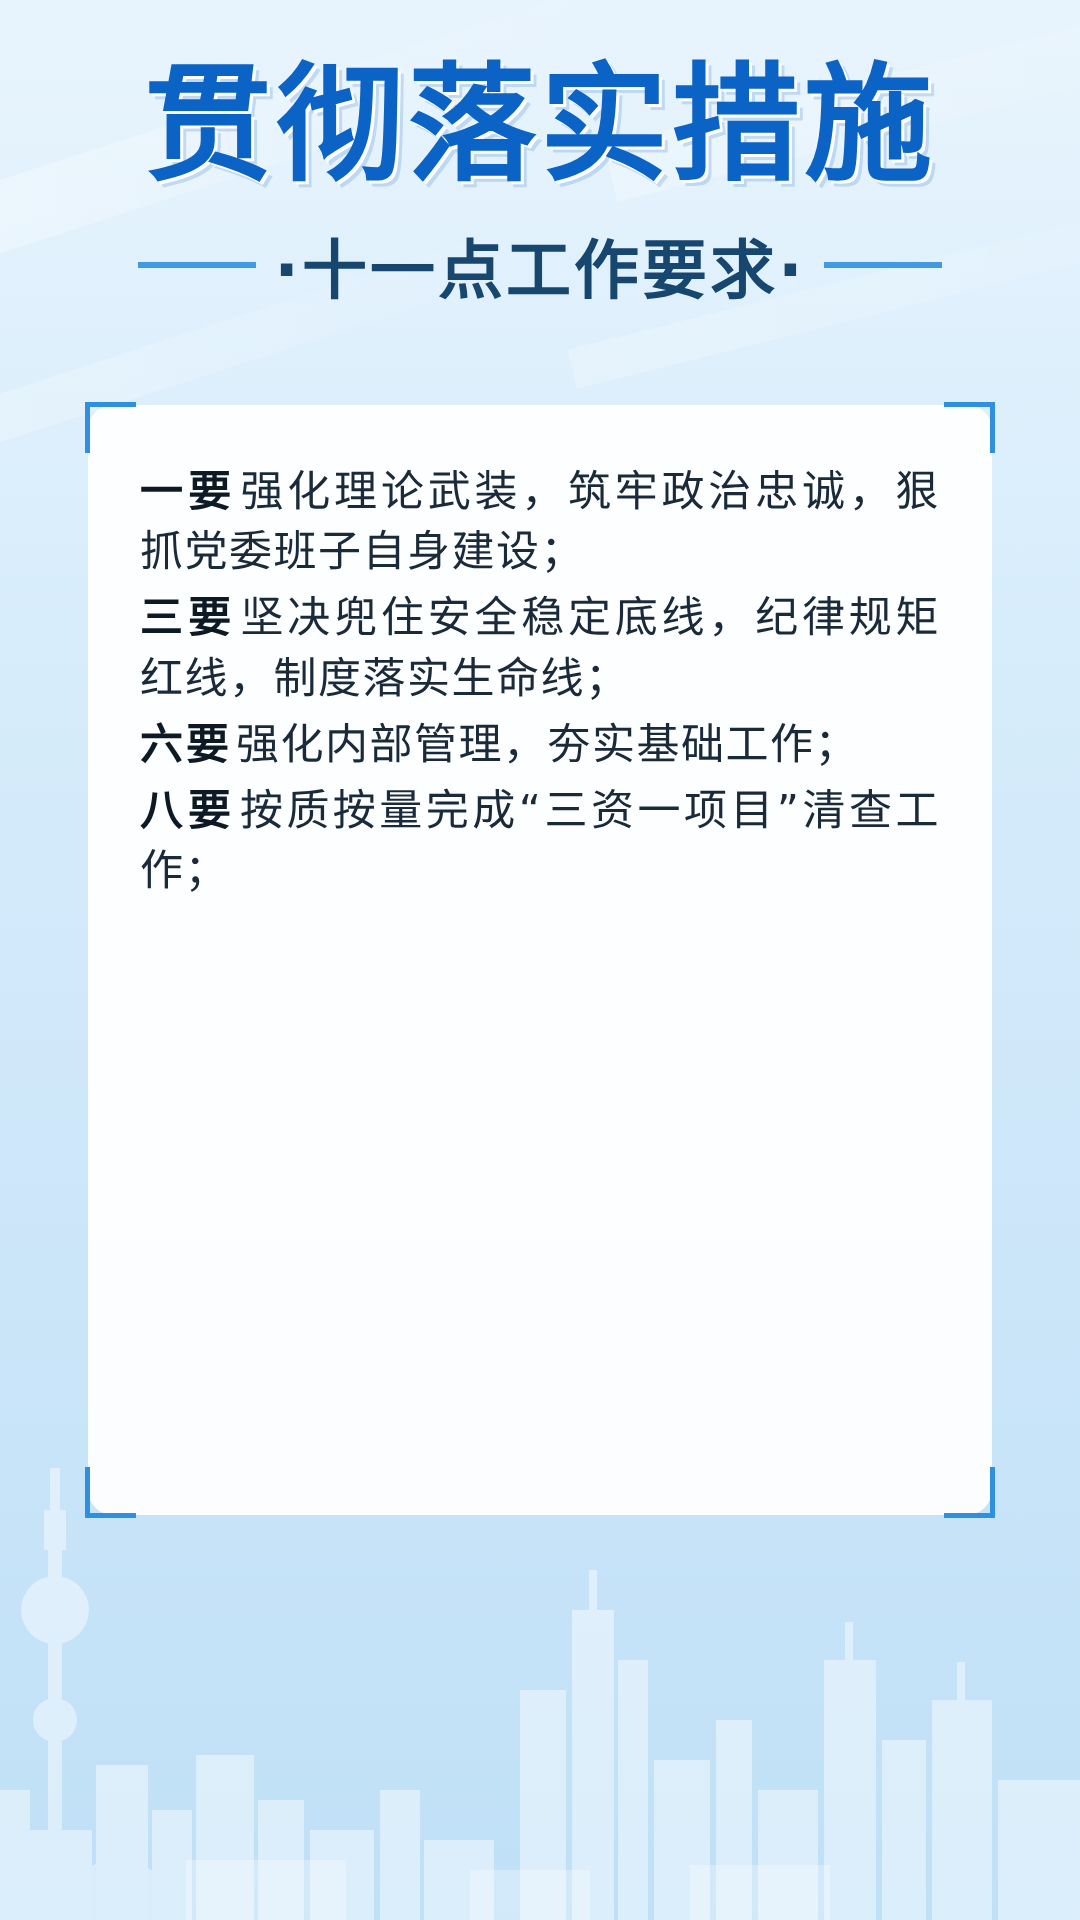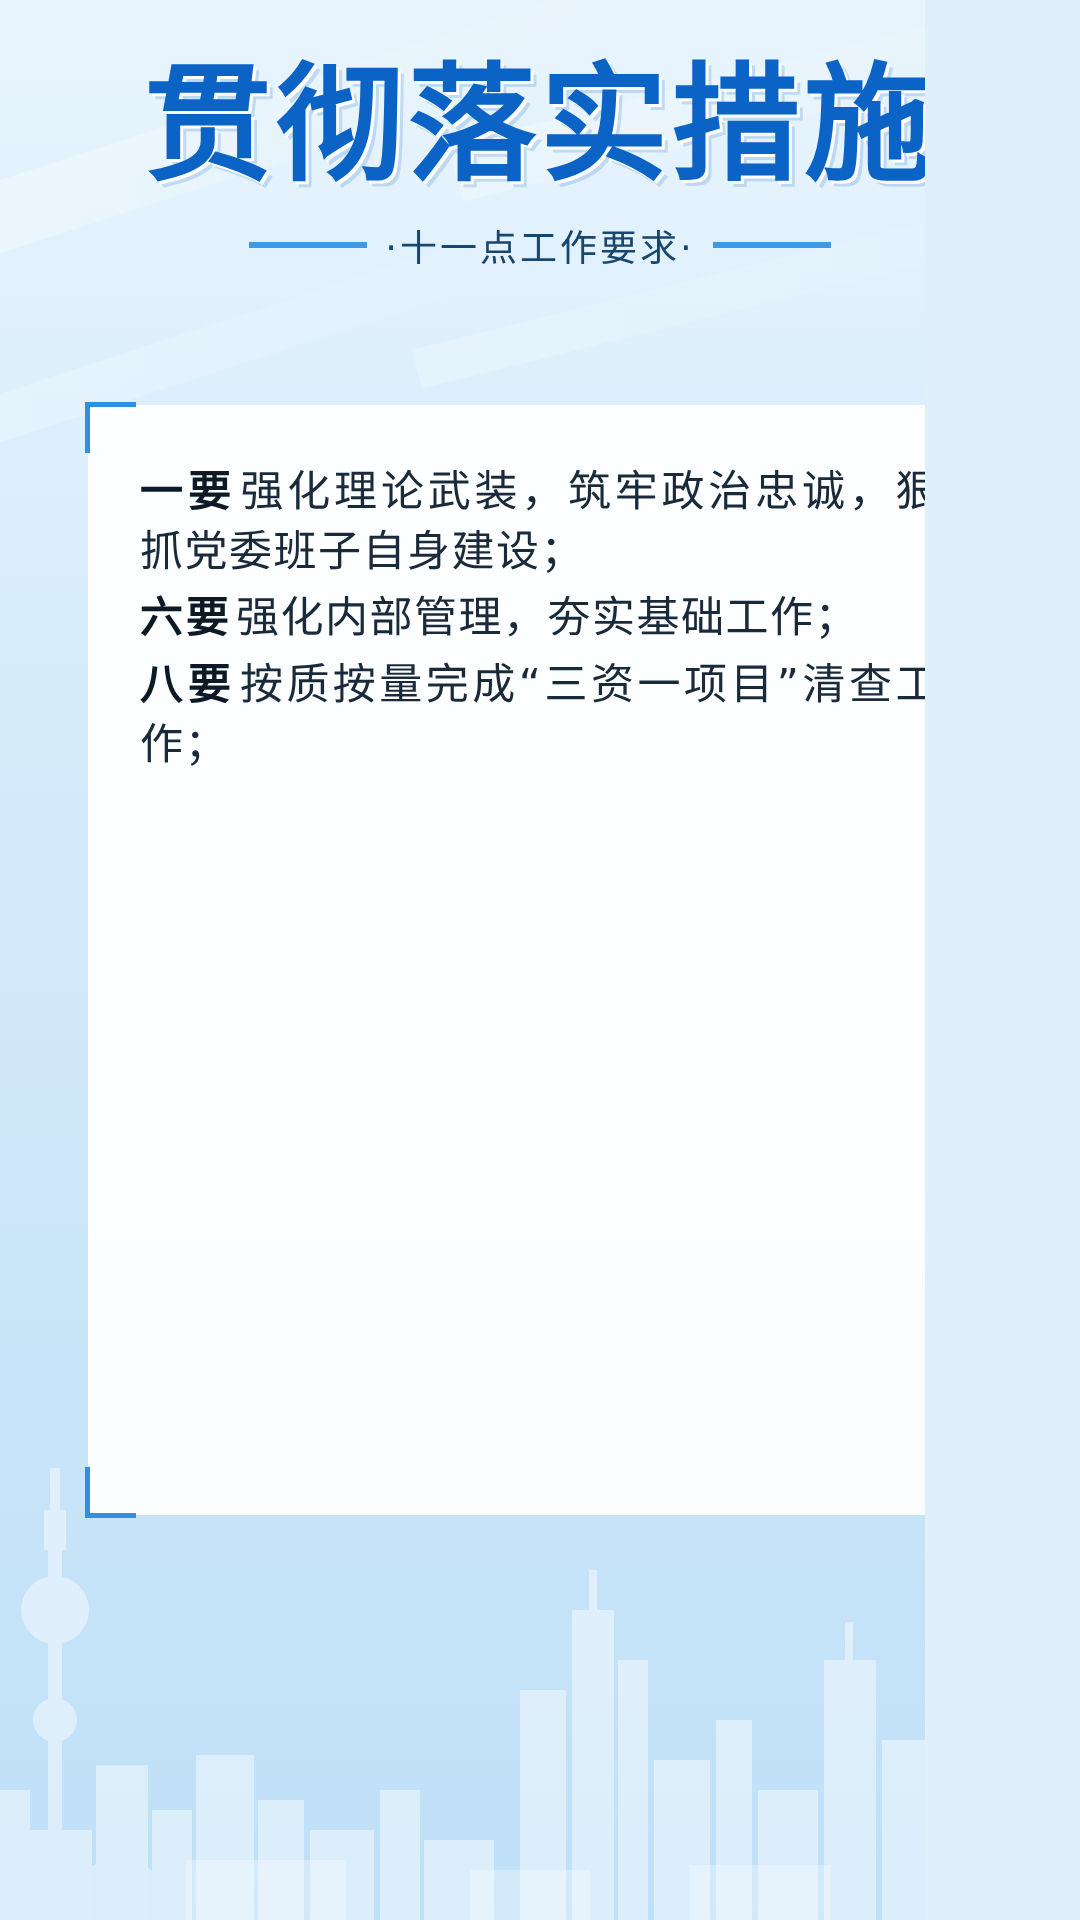--- a/index.html
+++ b/index.html
@@ -16,7 +16,7 @@
 
   .poster {
     position: relative;
-    width: 925px;
+    width: 1080px;
     height: 1920px;
     background: linear-gradient(180deg, #e8f4fd 0%, #d6ecfb 35%, #cde6f9 62%, #bfe0f7 100%);
     overflow: hidden;

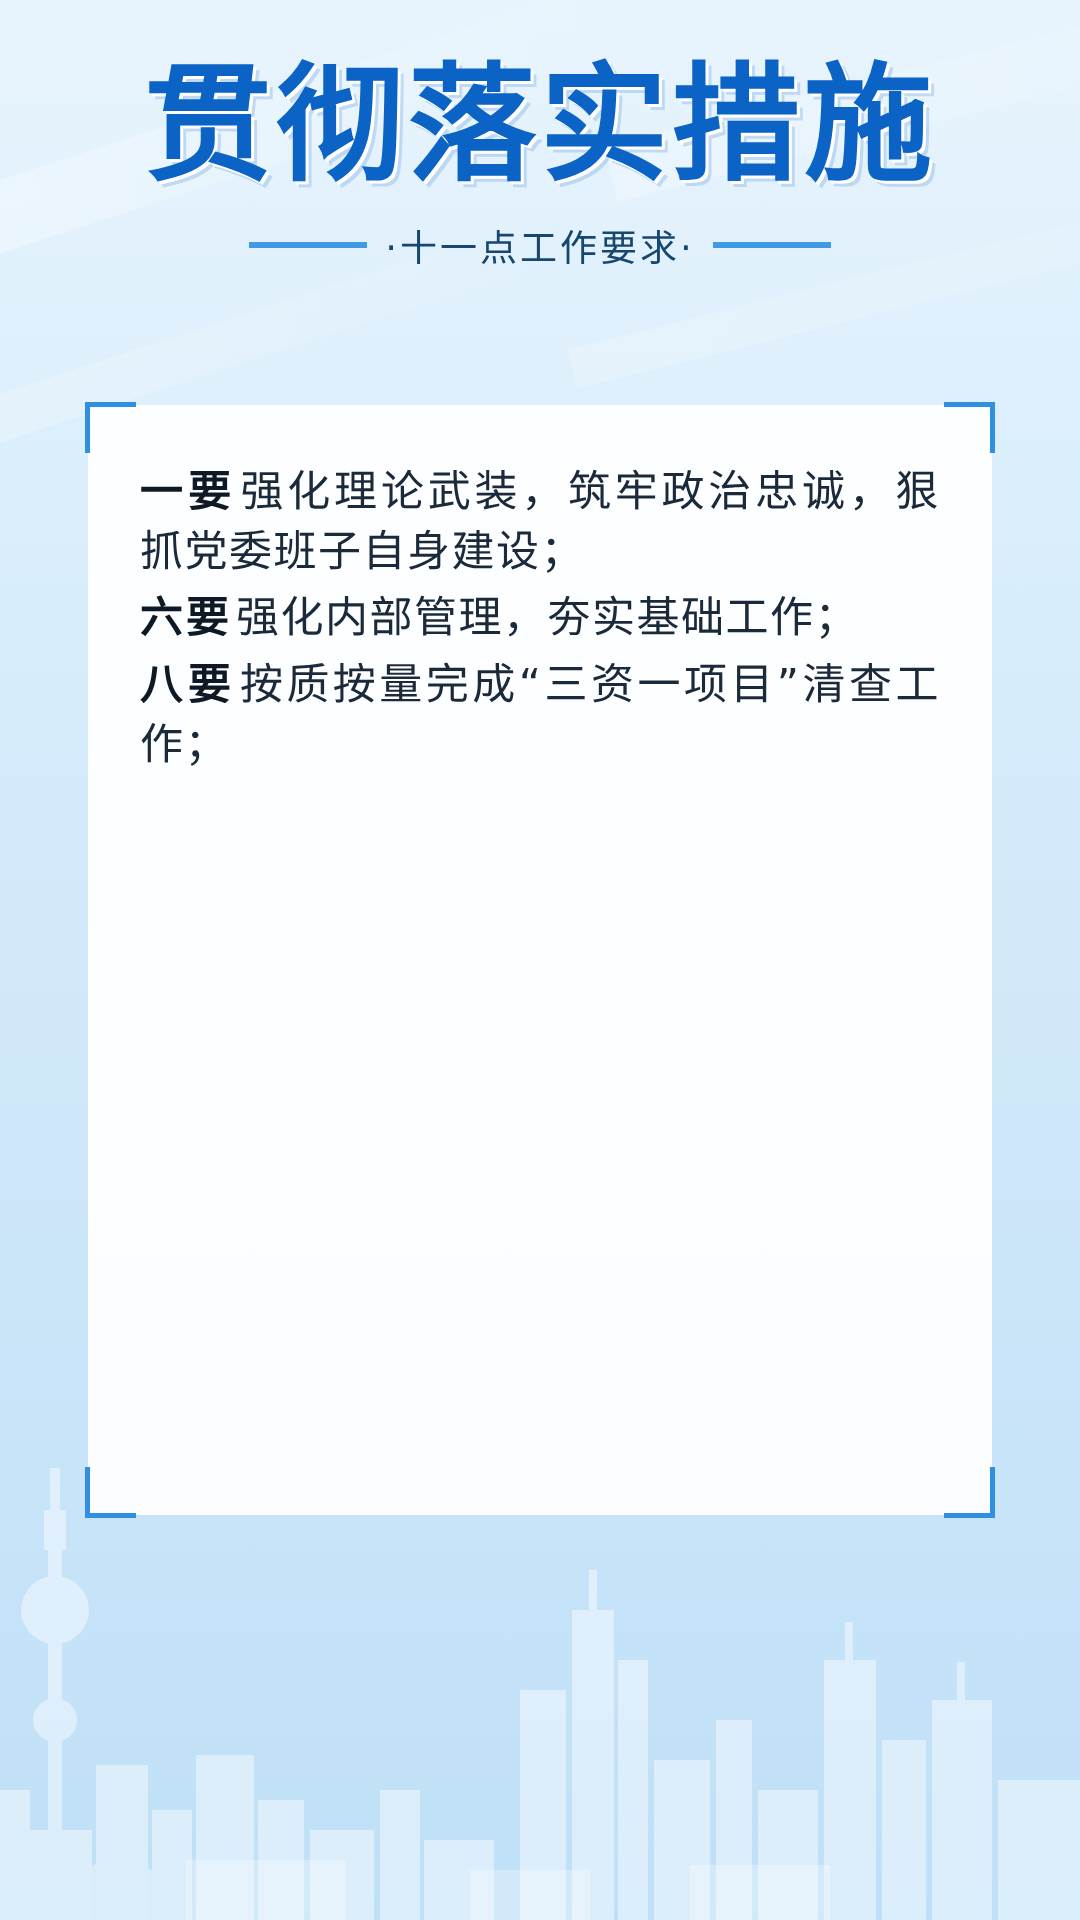--- a/index.html
+++ b/index.html
@@ -79,8 +79,8 @@
   }
   .subtitle {
     font-family: "DejaVu Sans", "Liberation Sans", sans-serif;
-    font-size: 37px;
-    font-weight: 400;
+    font-size: 65px;
+    font-weight: 700;
     color: #17466f;
     letter-spacing: 3px;
     white-space: nowrap;

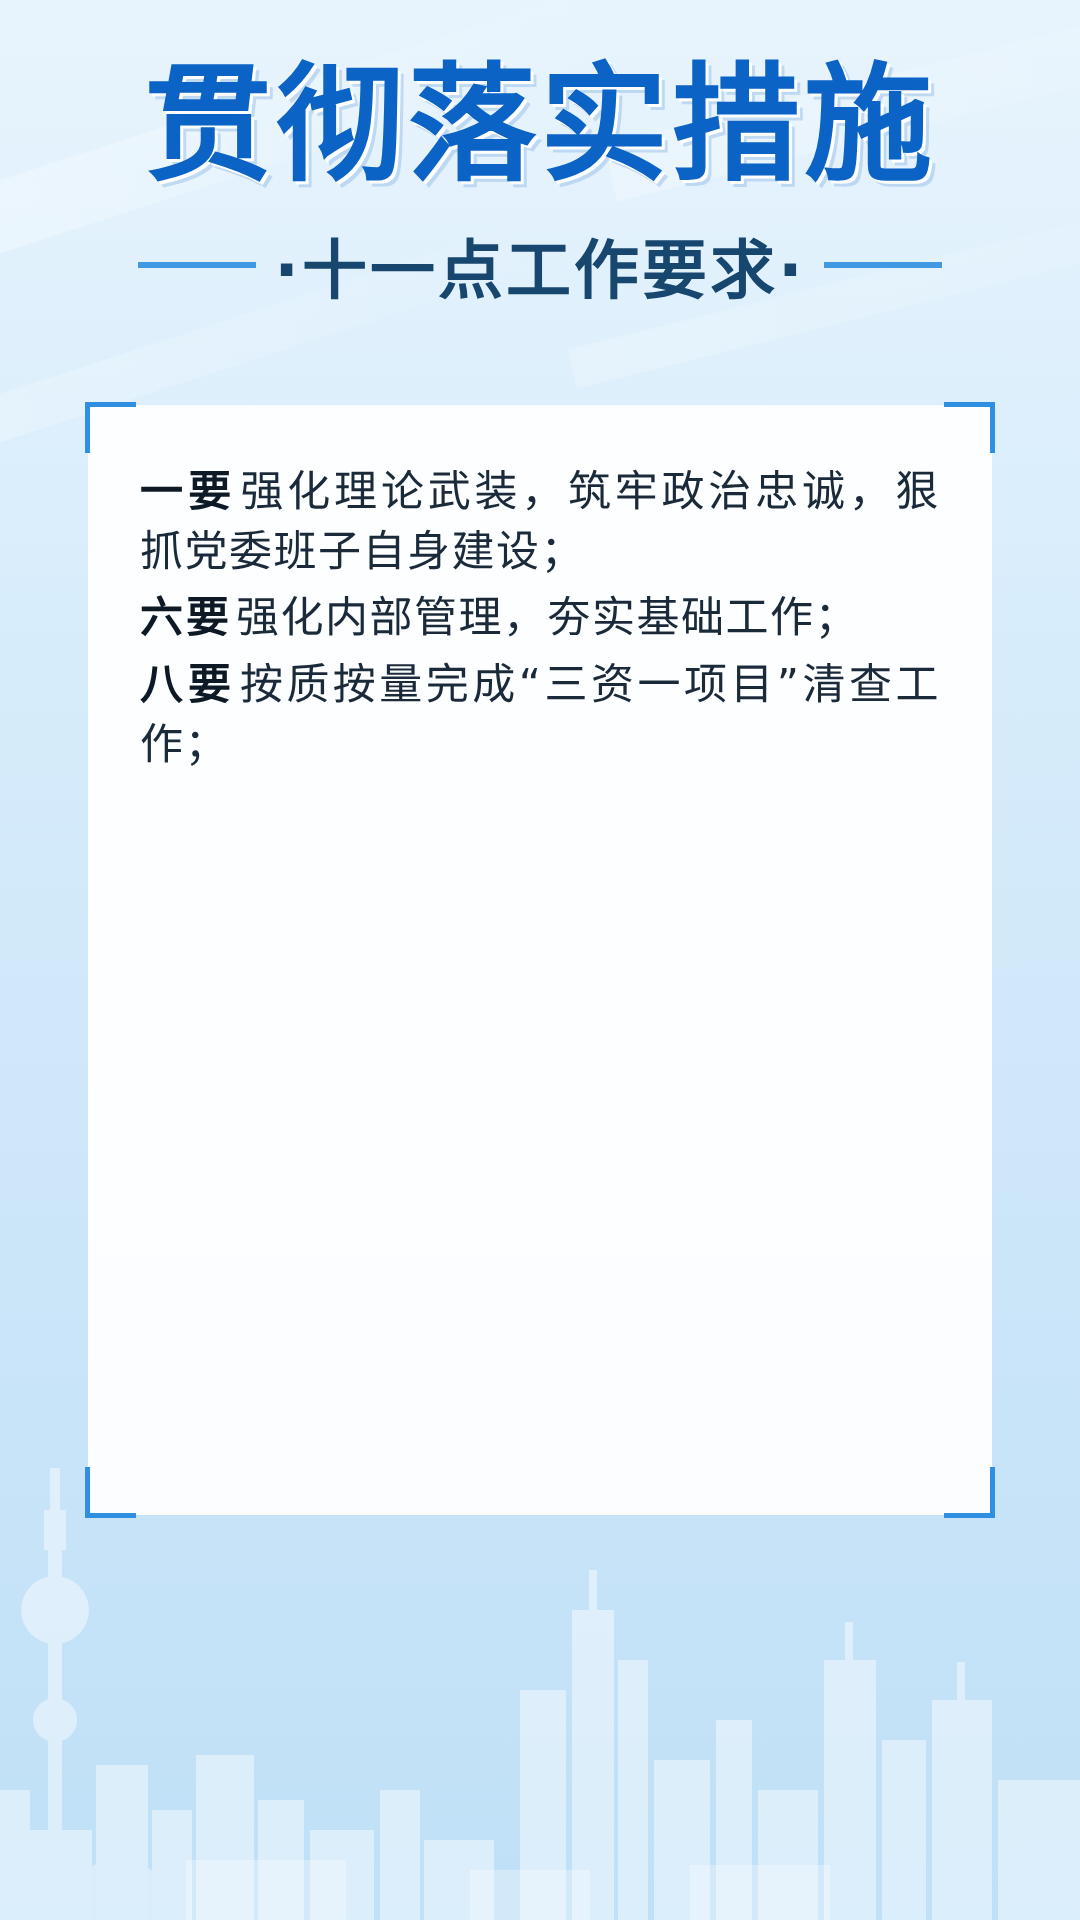--- a/index.html
+++ b/index.html
@@ -96,6 +96,7 @@
     background: rgba(255,255,255,0.93);
     box-sizing: border-box;
     padding: 56px 52px 54px 52px;
+    border-radius: 25px;
   }
   
   .corner {

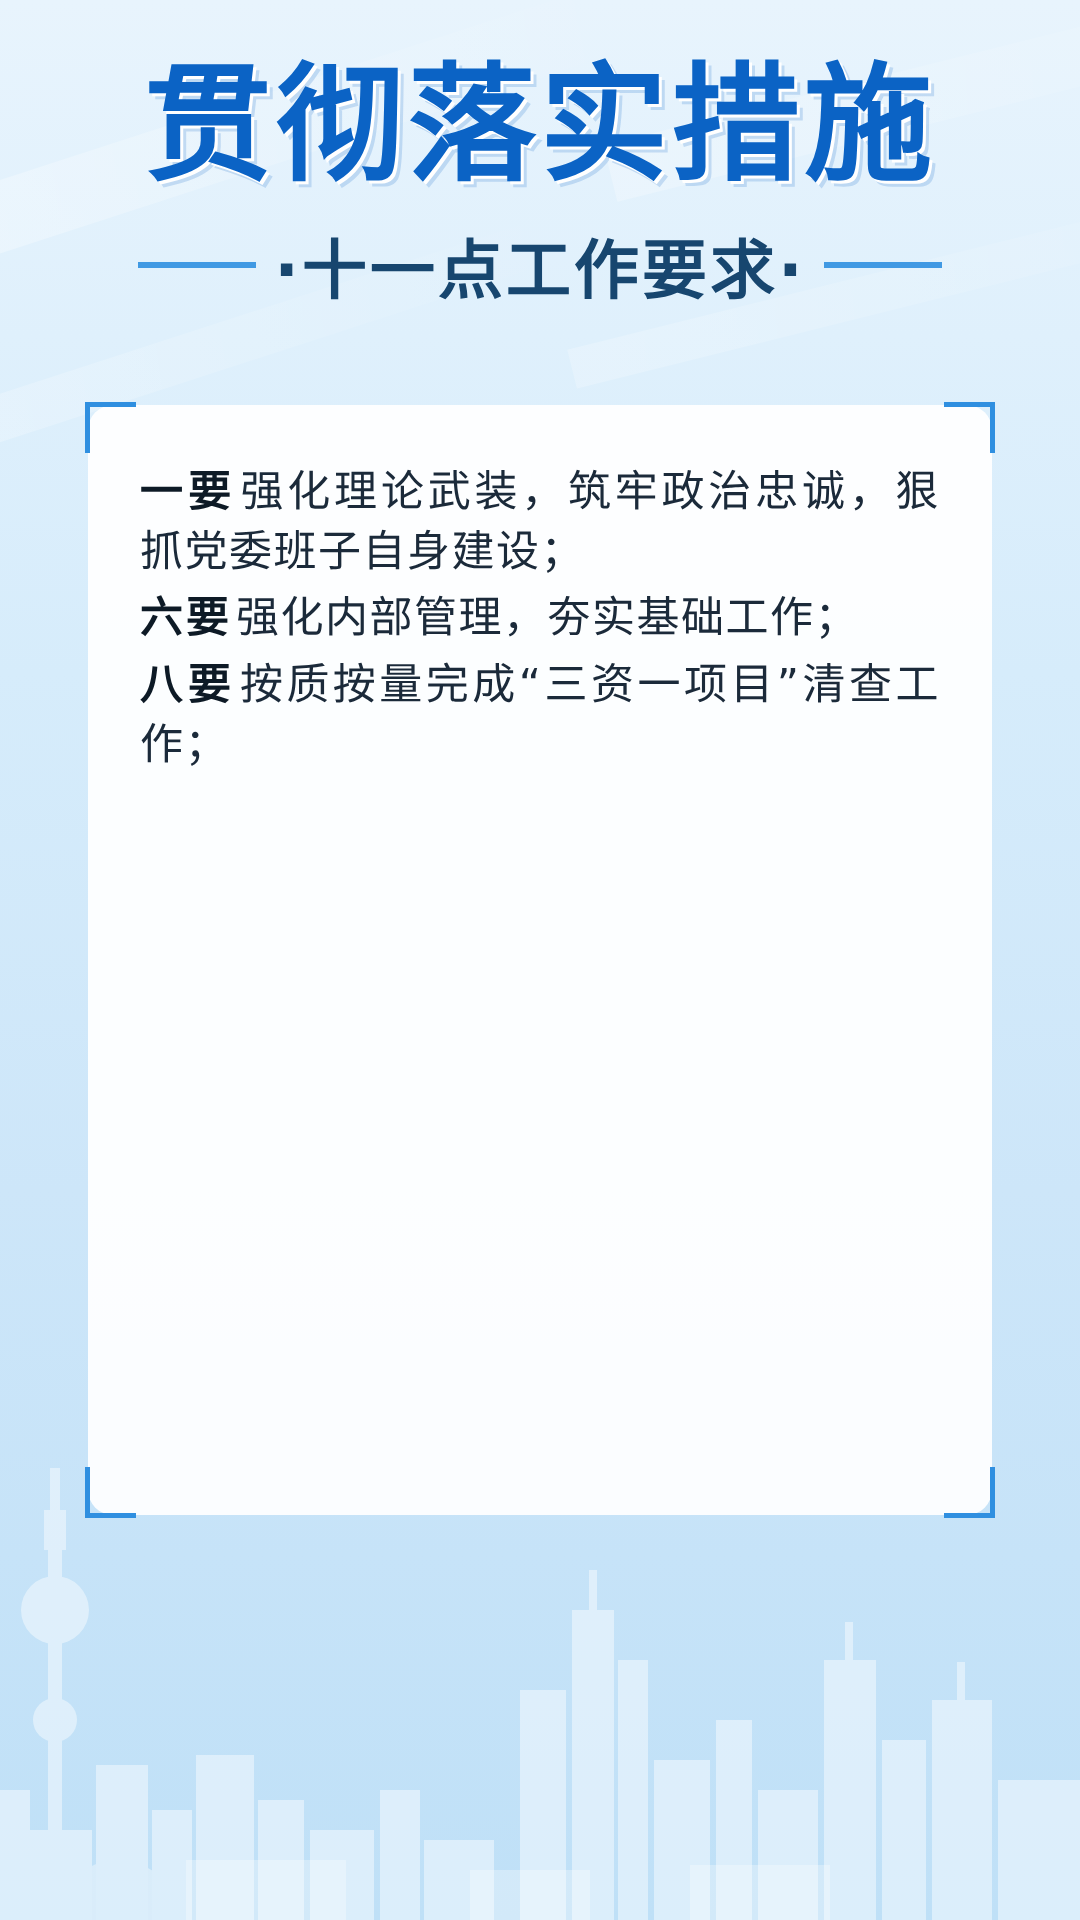--- a/index.html
+++ b/index.html
@@ -198,6 +198,7 @@
     <span class="corner br"></span>
 
     <p class="item"><span class="lead">一要</span><span>强化理论武装，筑牢政治忠诚，狠抓党委班子自身建设；</span></p>
+    <p class="item"><span class="lead">三要</span><span>坚决兜住安全稳定底线，纪律规矩红线，制度落实生命线；</span></p>
     <p class="item"><span class="lead">六要</span><span>强化内部管理，夯实基础工作；</span></p>
     <p class="item"><span class="lead">八要</span><span>按质按量完成“三资一项目”清查工作；</span></p>
   </div>

